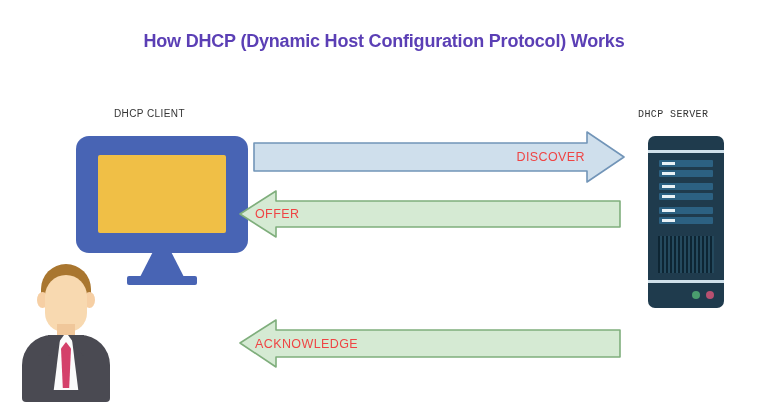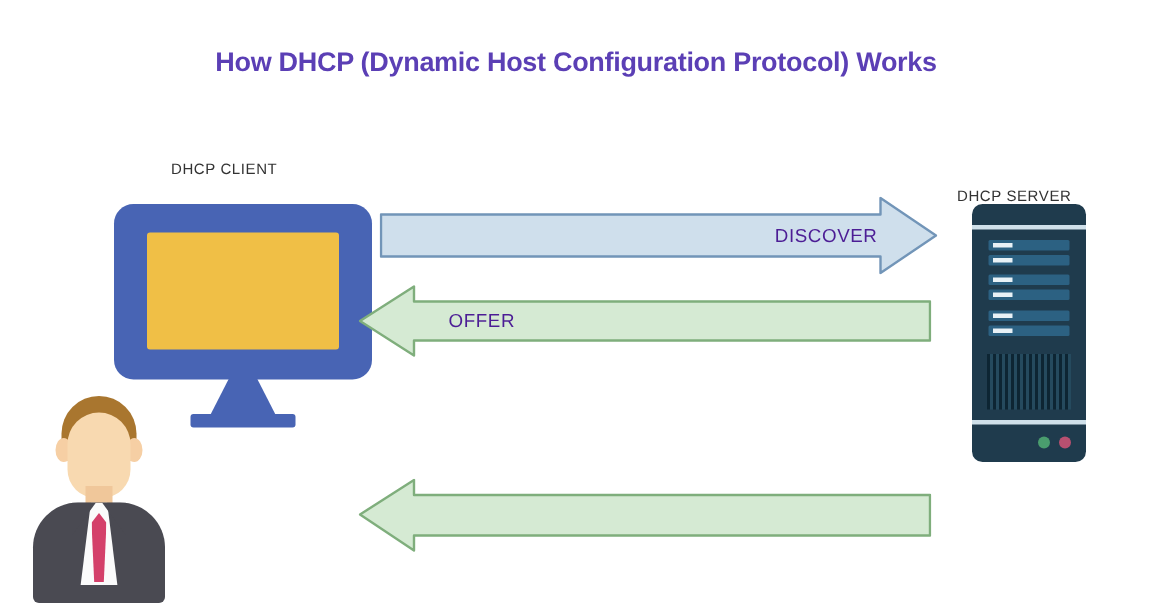--- a/index.html
+++ b/index.html
@@ -43,7 +43,7 @@
     white-space: nowrap;
   }
   .label-client { left: 114px; top: 108px; }
-  .label-server { left: 638px; top: 126px; }
+  .label-server { left: 638px; top: 109px; font-family: Liberation Mono, monospace; }
 
   
   .monitor {

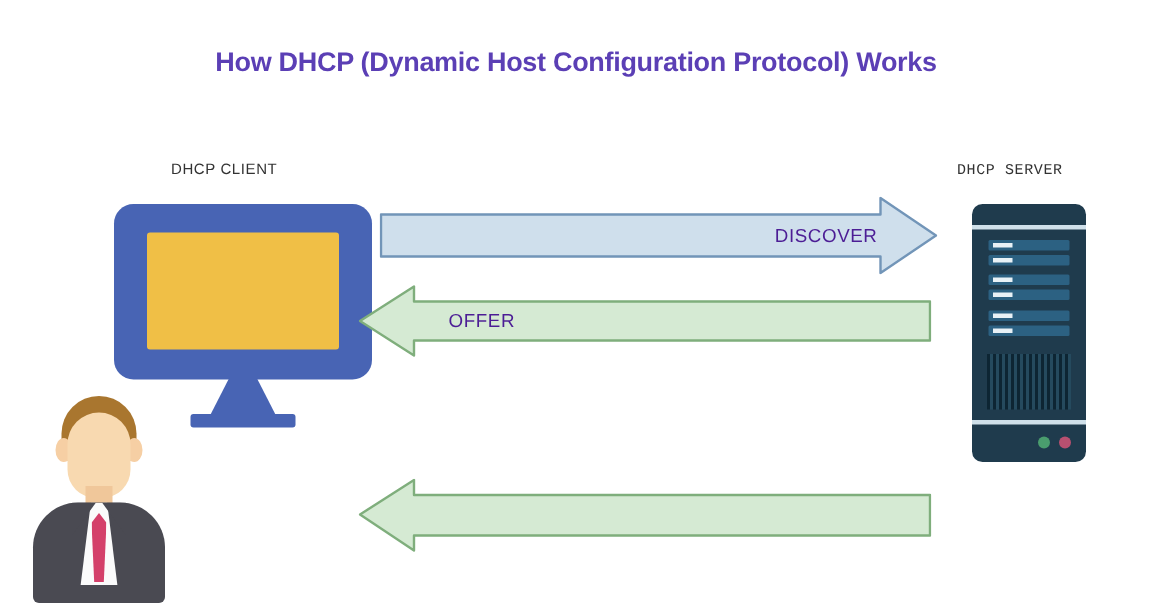--- a/index.html
+++ b/index.html
@@ -279,7 +279,7 @@
   .arrow-label {
     position: relative;
     font-size: 12.5px;
-    color: #4c1d95;
+    color: #ef4444;
     letter-spacing: 0.4px;
     white-space: nowrap;
     z-index: 2;

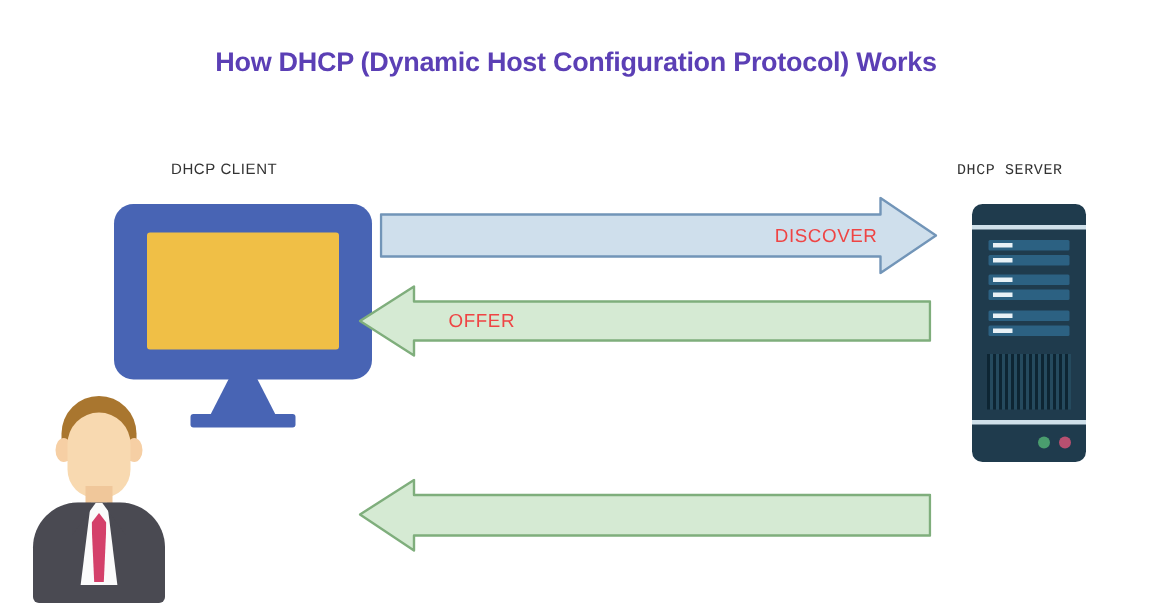--- a/index.html
+++ b/index.html
@@ -291,7 +291,7 @@
     margin-right: 40px;
   }
   .arrow-left .arrow-label {
-    margin-left: 60px;
+    margin-left: 16px;
   }
 
   .arrow-discover { left: 253px; top: 131px; width: 372px; height: 52px; }

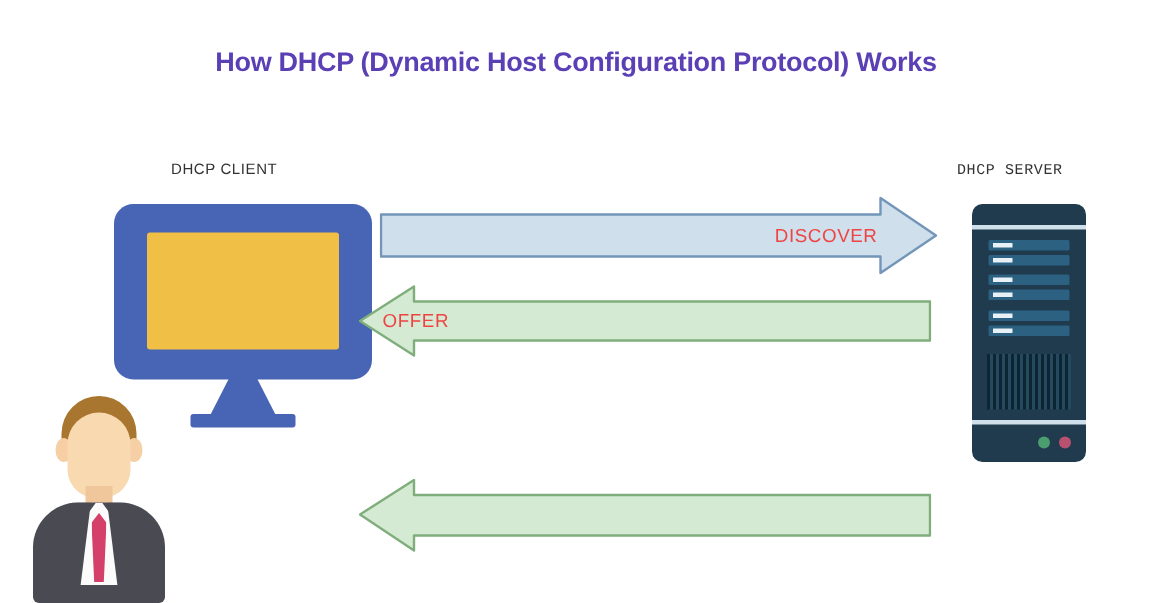--- a/index.html
+++ b/index.html
@@ -376,6 +376,7 @@
     <svg width="382" height="49" viewBox="0 0 382 49">
       <polygon points="1,24 37,1 37,11 381,11 381,38 37,38 37,48" fill="#d5ead3" stroke="#7fae7c" stroke-width="1.6" stroke-linejoin="round"></polygon>
     </svg>
+    <span class="arrow-label">ACKNOWLEDGE</span>
   </div>
 
 </div>

